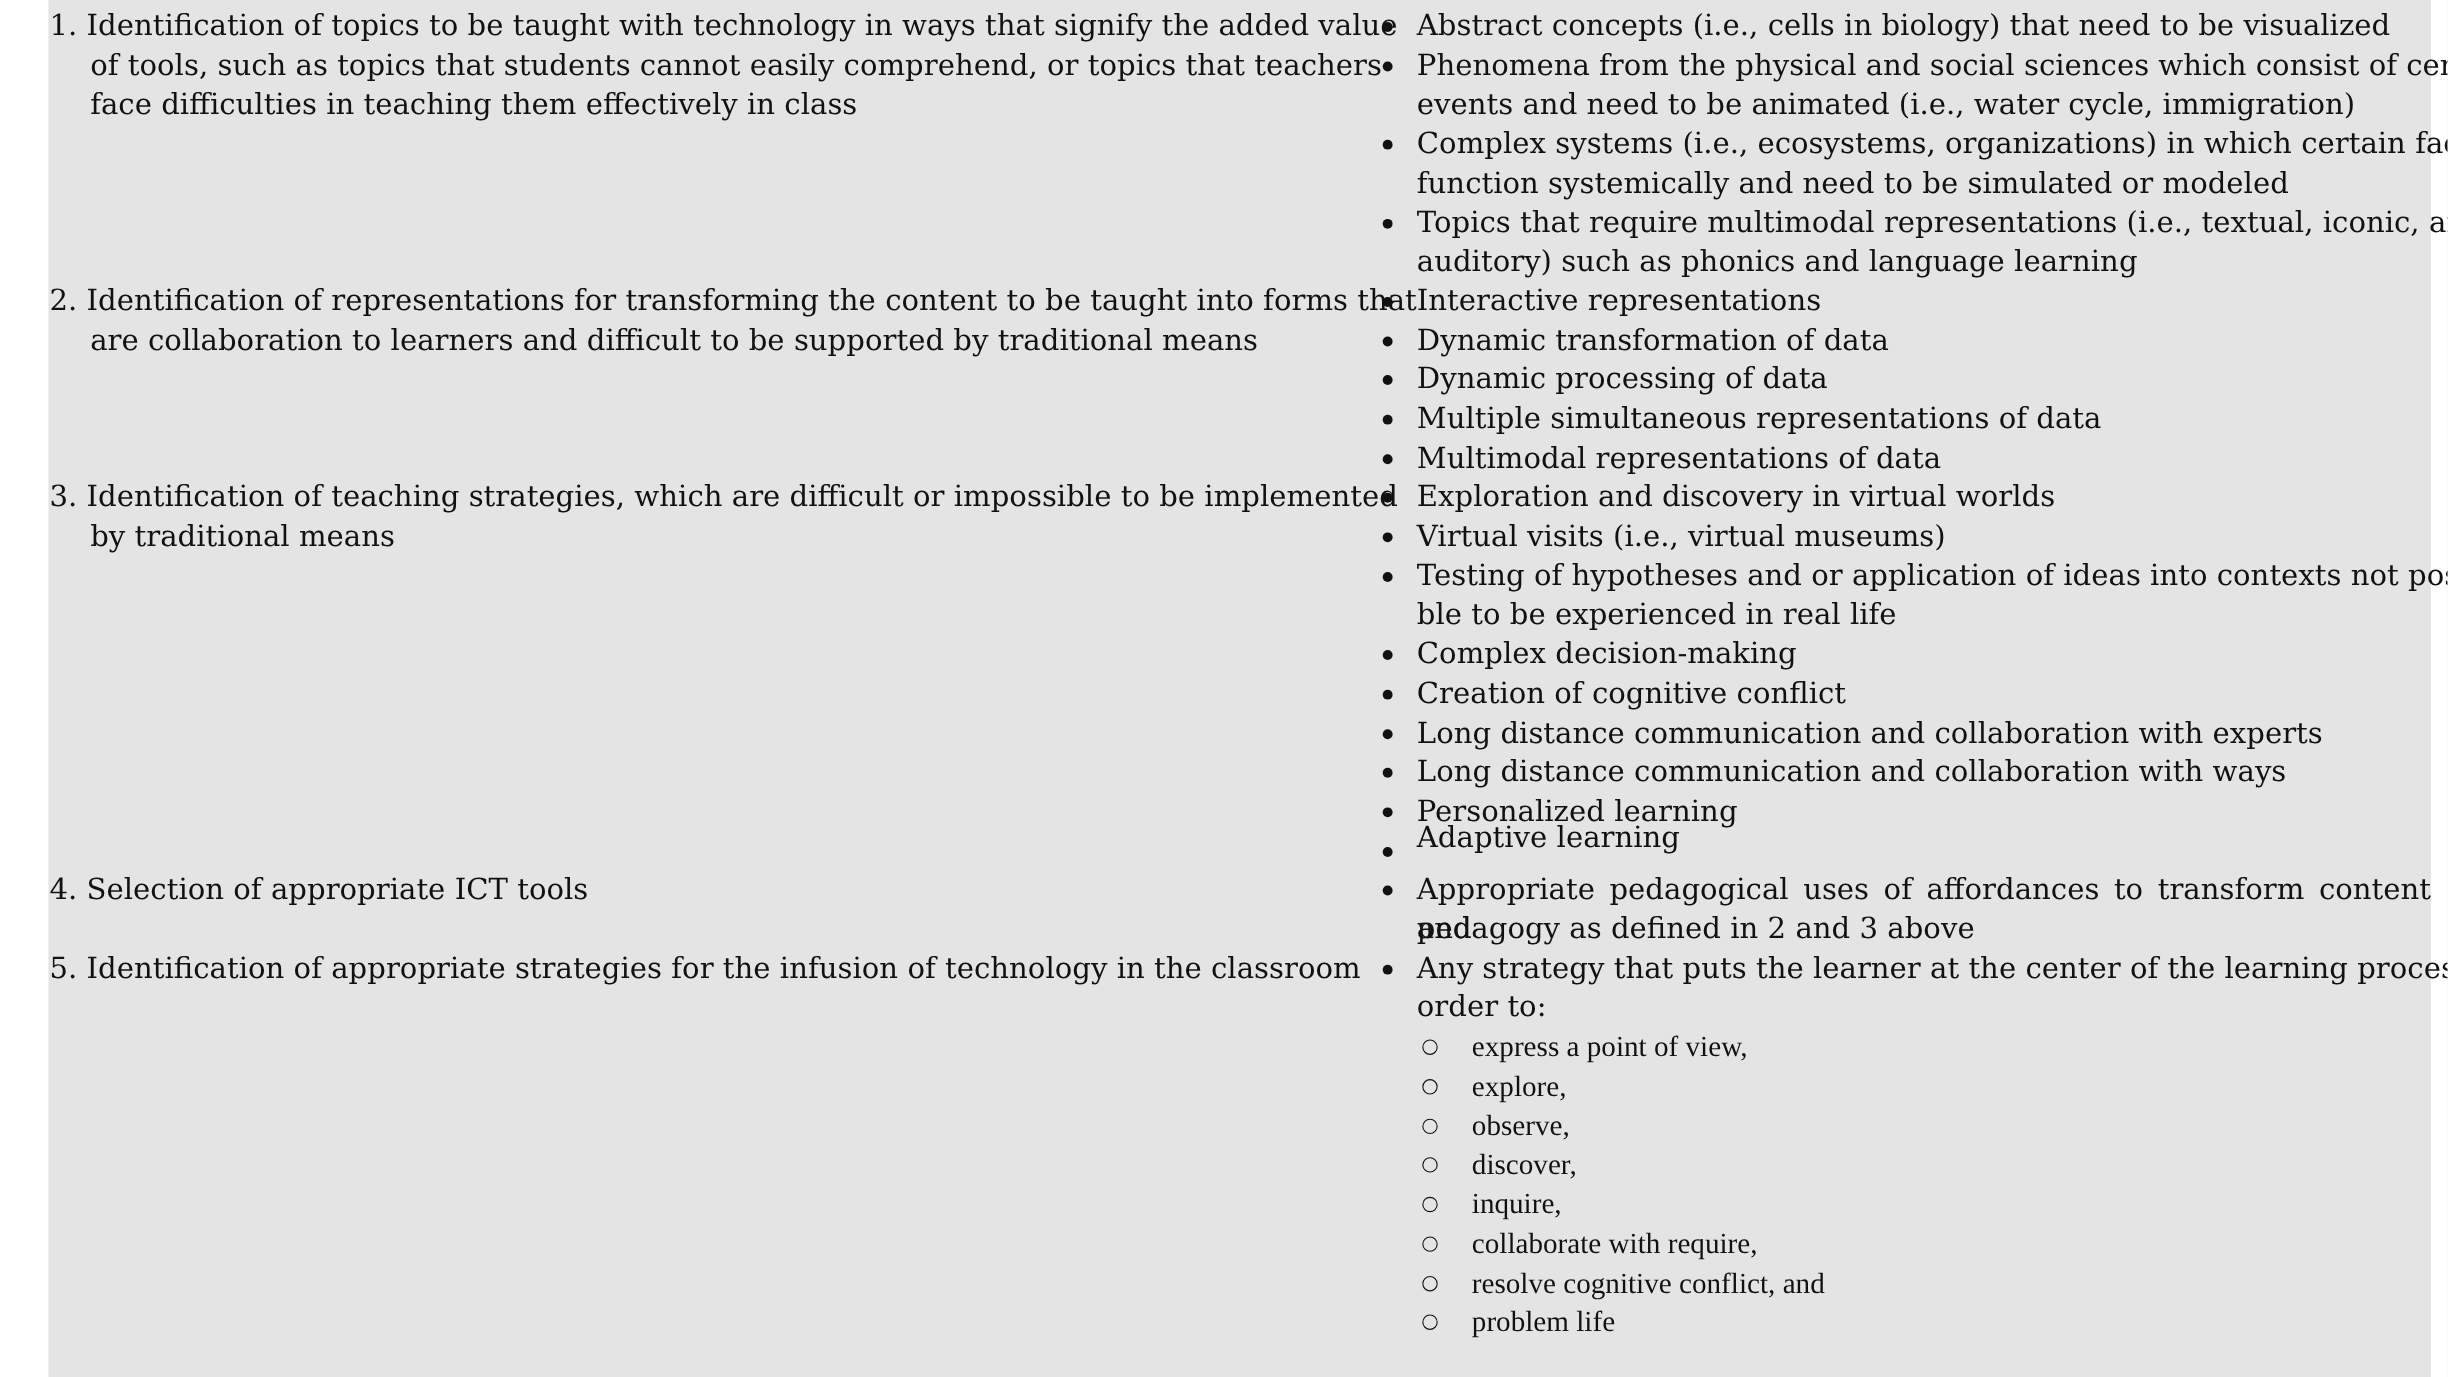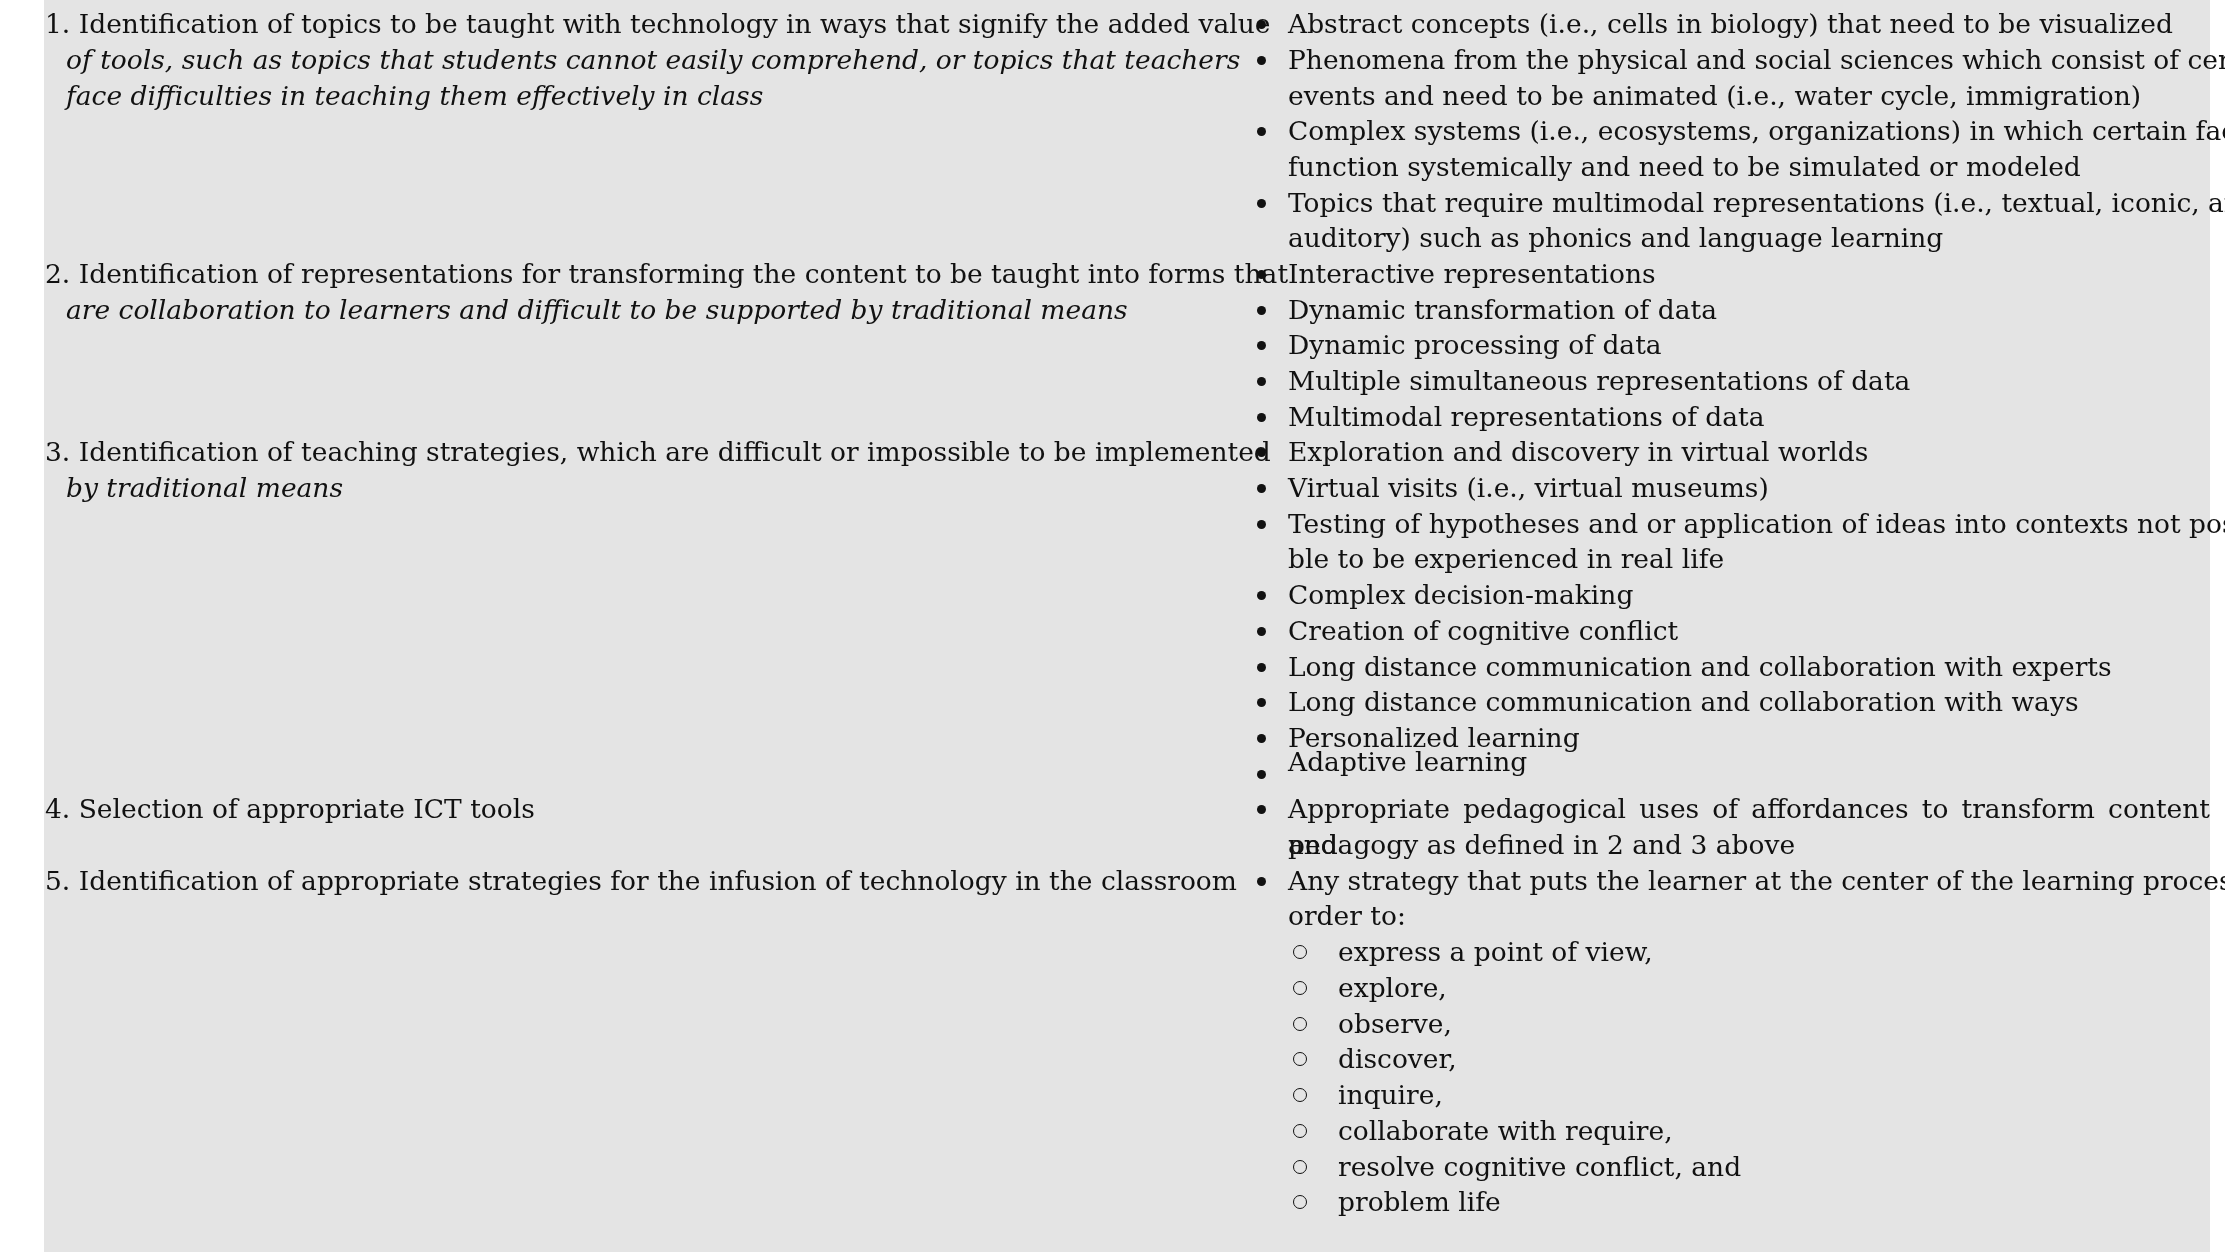--- a/index.html
+++ b/index.html
@@ -8,7 +8,7 @@
   .panel { position: absolute; left: 44px; top: 0; width: 2166px; height: 1252px; background: #e4e4e4; }
   .line { position: absolute; white-space: nowrap; font-size: 26.5px; line-height: 35.7px; }
   .left { left: 45px; }
-  .left.cont { left: 66px; font-style: italic; }
+  .left.cont { left: 82px; }
   .bullet { position: absolute; left: 1257px; width: 12px; height: 12px; }
   .bullet::before { content: ""; position: absolute; left: 0; top: 0; width: 9px; height: 9px; border-radius: 50%; background: #111; }
   .rtext { left: 1288px; }

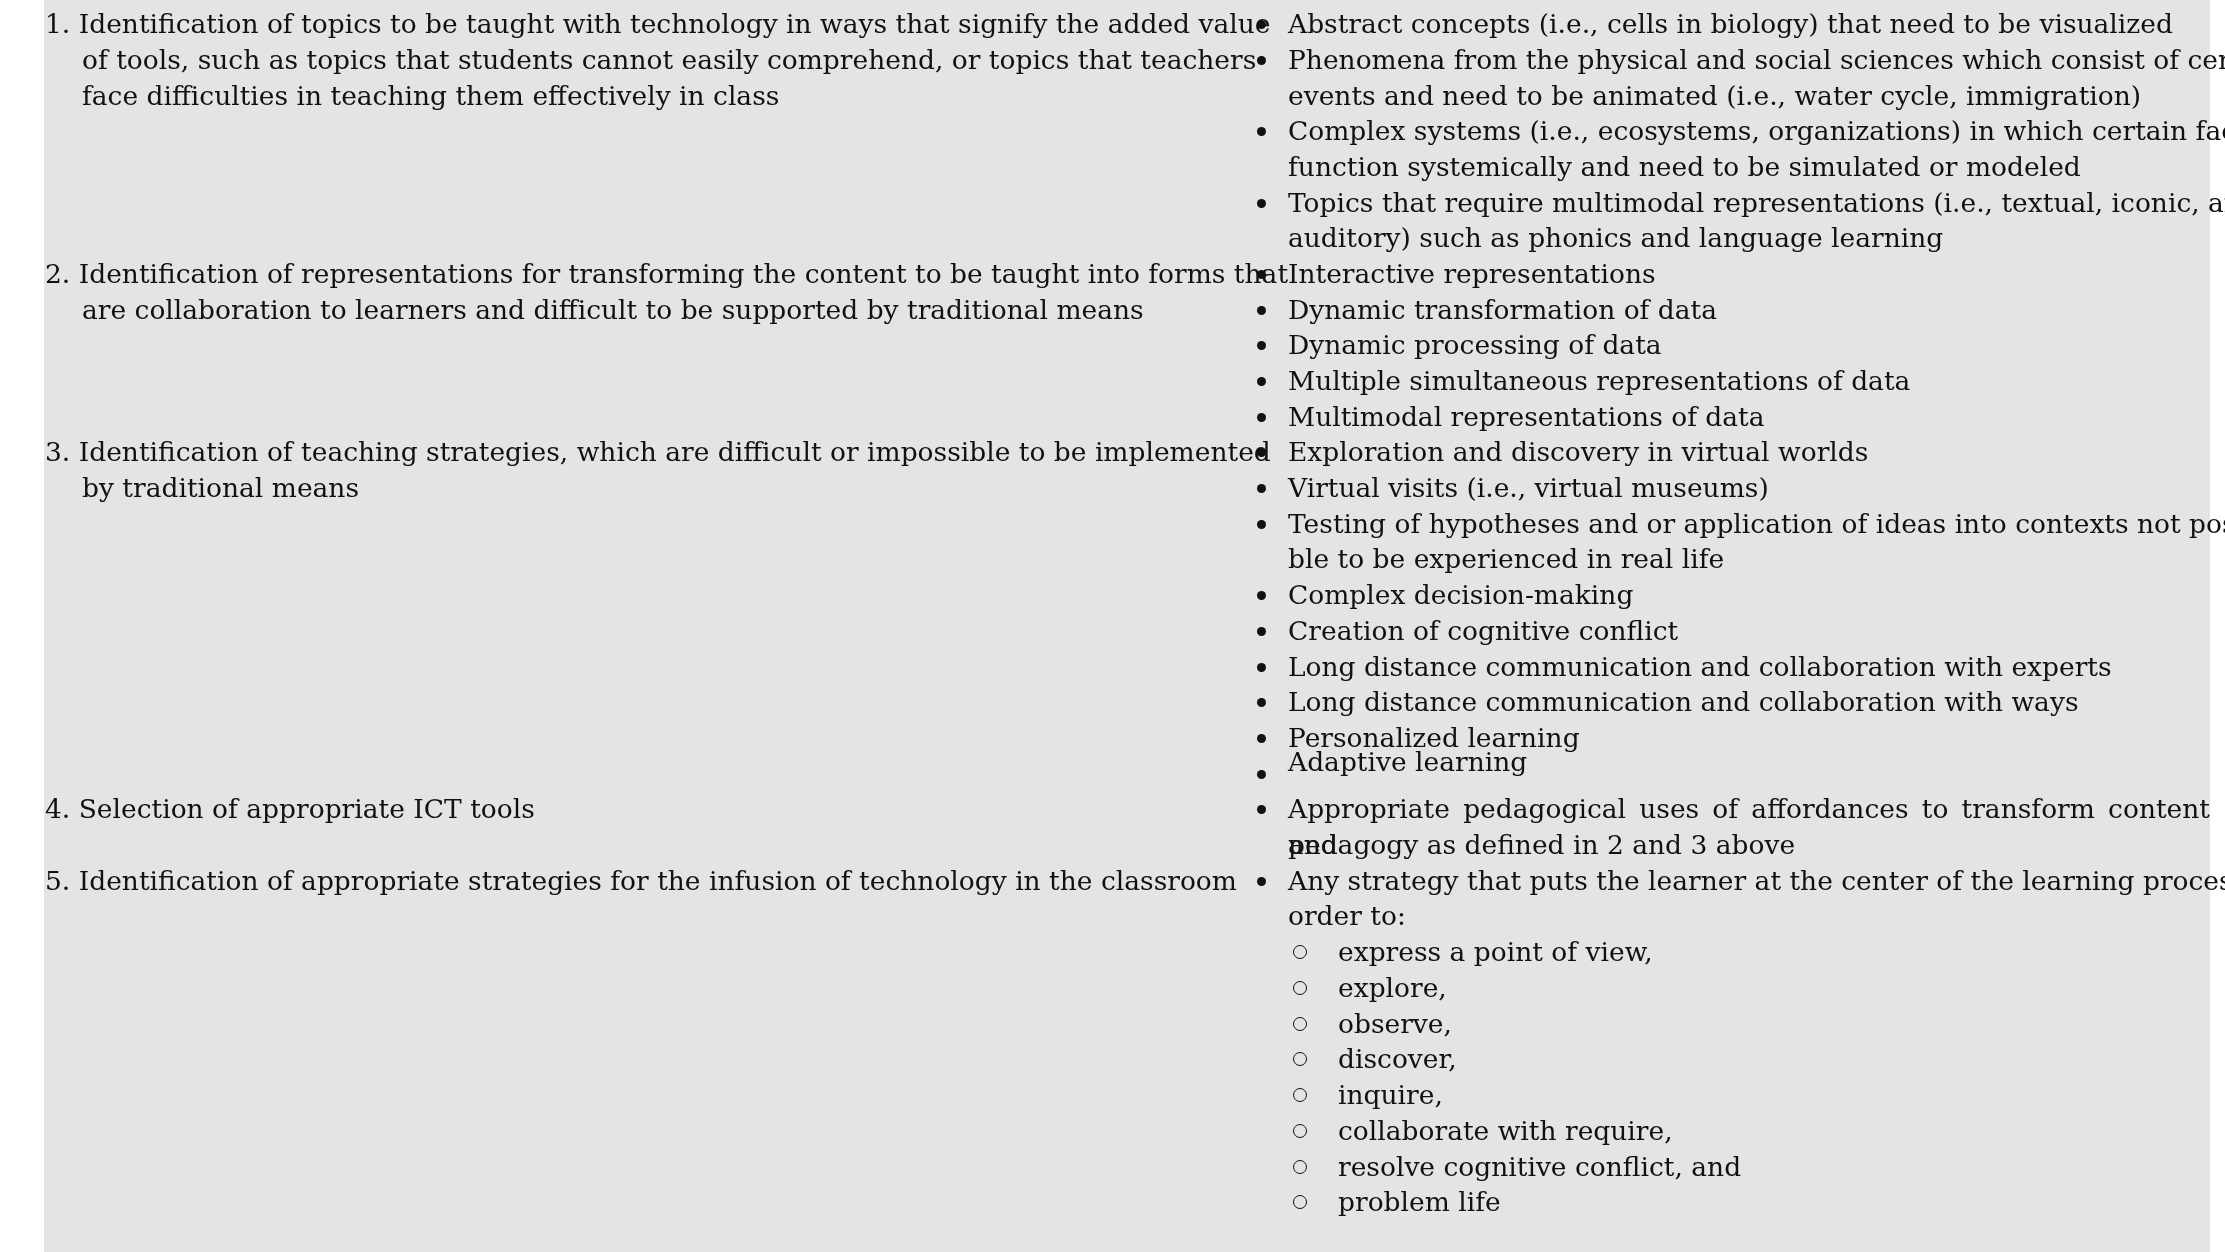--- a/index.html
+++ b/index.html
@@ -14,7 +14,7 @@
   .rtext { left: 1288px; }
   .just { width: 922px; text-align: justify; text-align-last: justify; white-space: normal; }
   .circle { position: absolute; left: 1293px; width: 14px; height: 14px; border: 1.5px solid #111; border-radius: 50%; box-sizing: border-box; }
-  .subtext { left: 1338px; }
+  .subtext { left: 1338px; font-family: Liberation Serif, serif; }
 </style>
 </head>
 <body>

